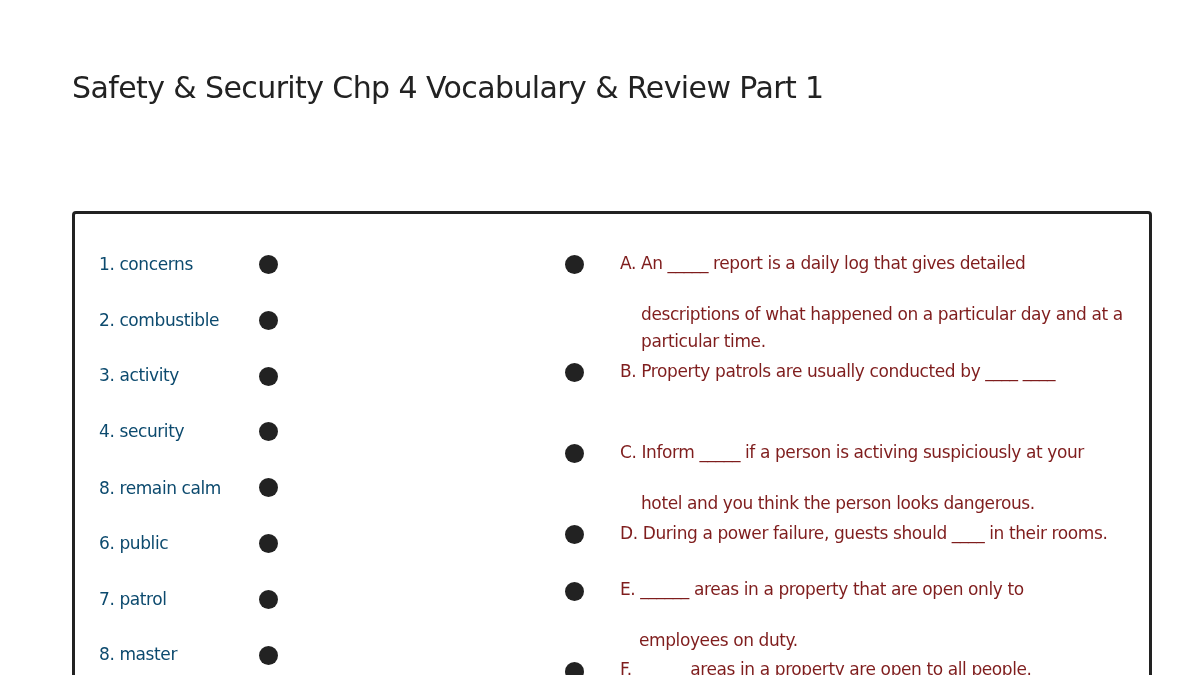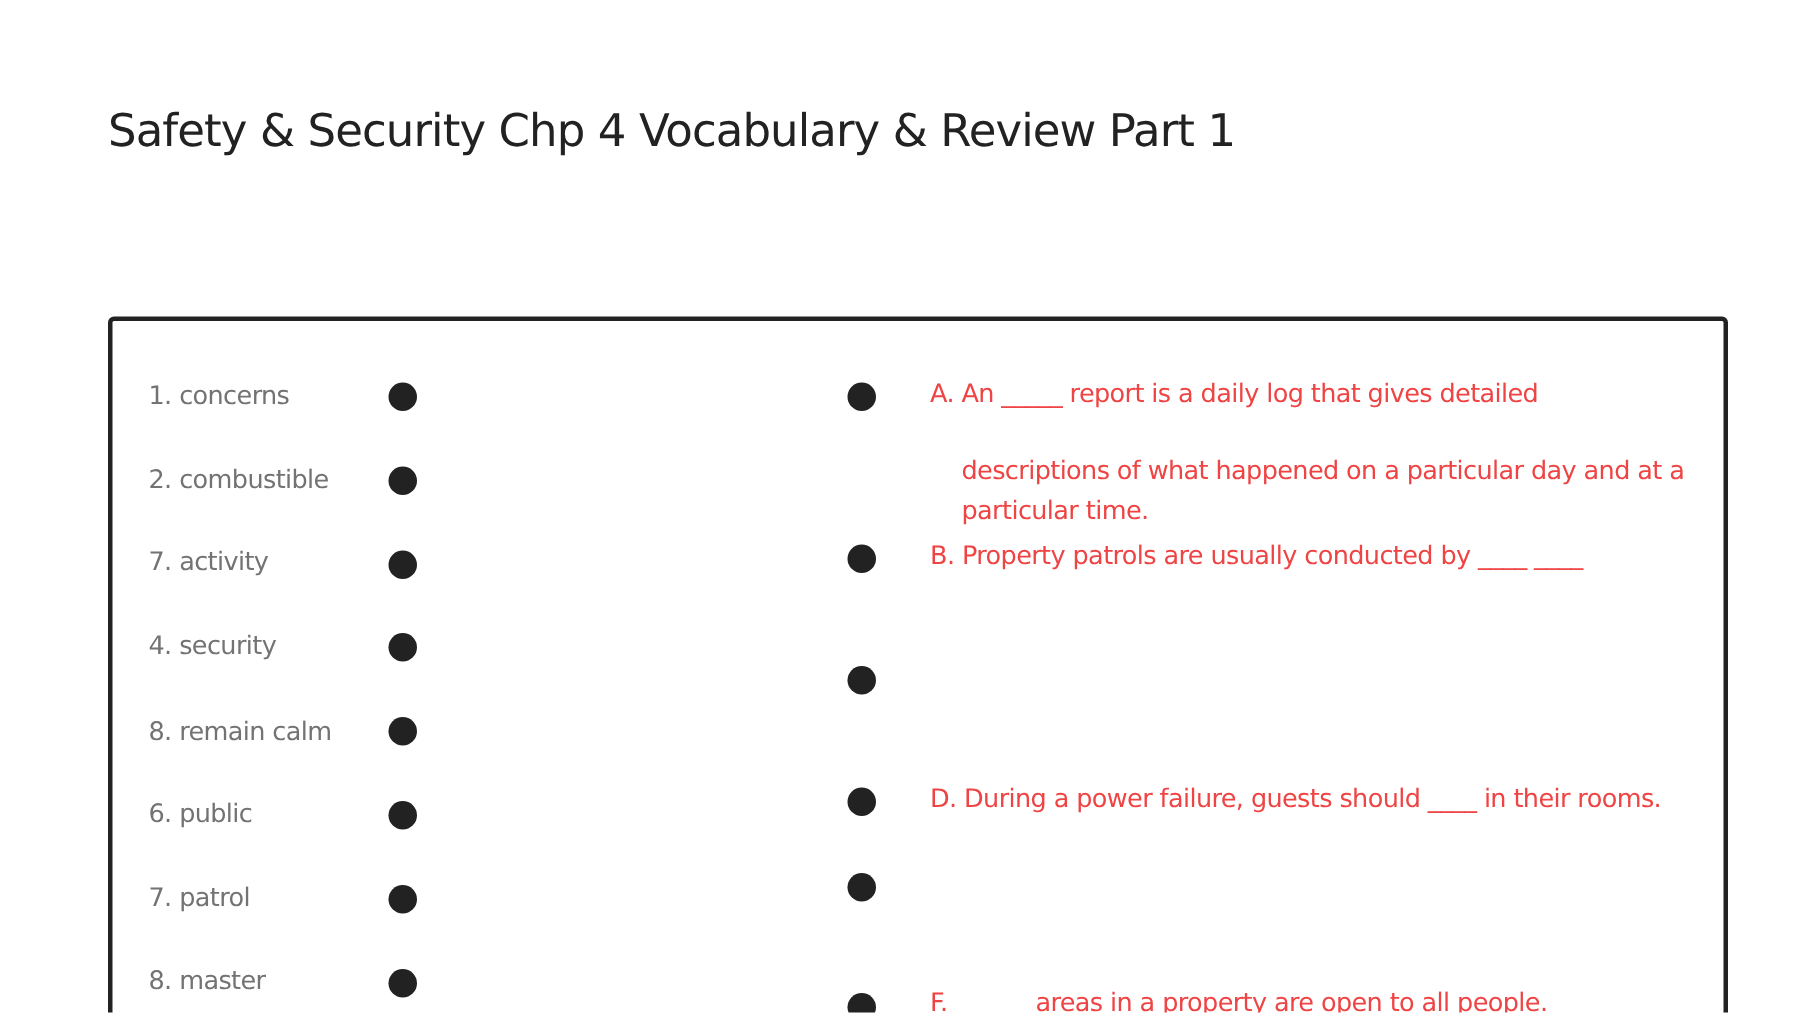--- a/index.html
+++ b/index.html
@@ -43,7 +43,7 @@
       left: 99px;
       font-size: 17px;
       letter-spacing: -0.4px;
-      color: #737373;
+      color: #0c4a6e;
       white-space: nowrap;
       line-height: 20px;
     }

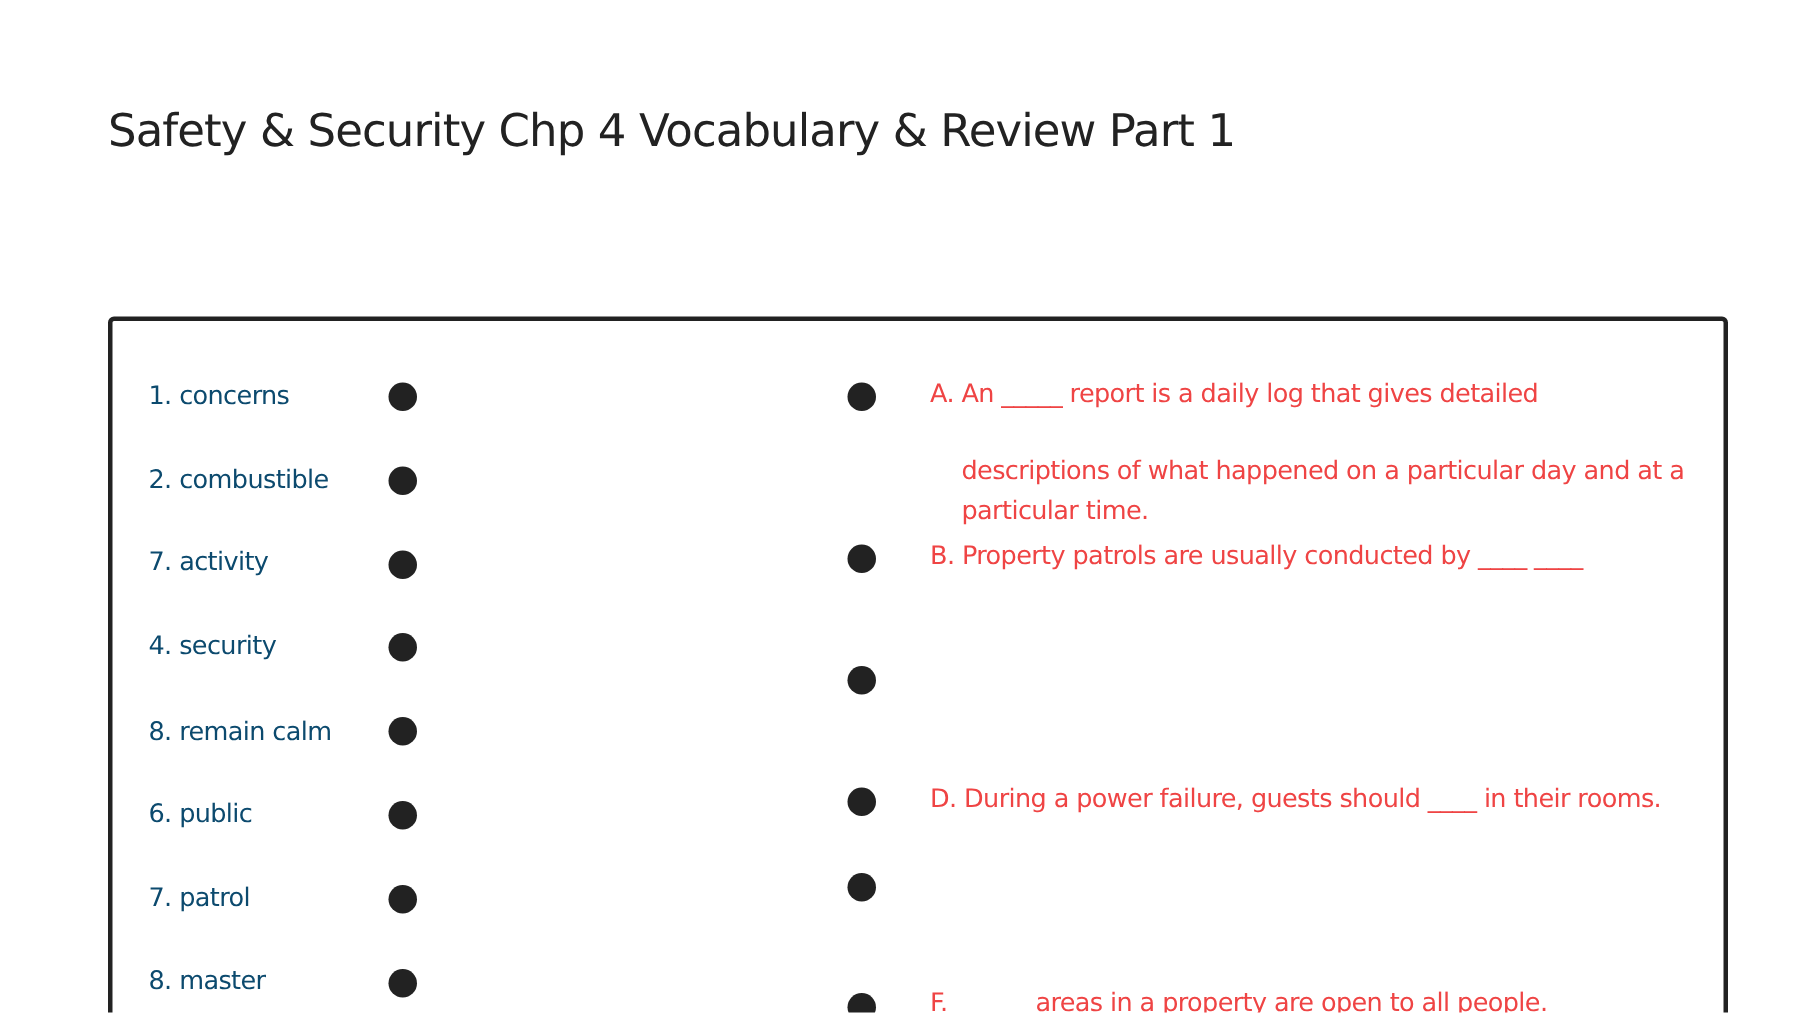--- a/index.html
+++ b/index.html
@@ -61,7 +61,7 @@
       font-size: 17px;
       letter-spacing: -0.4px;
       line-height: 27px;
-      color: #ef4444;
+      color: #7f1d1d;
     }
     .def .first {
       display: block;

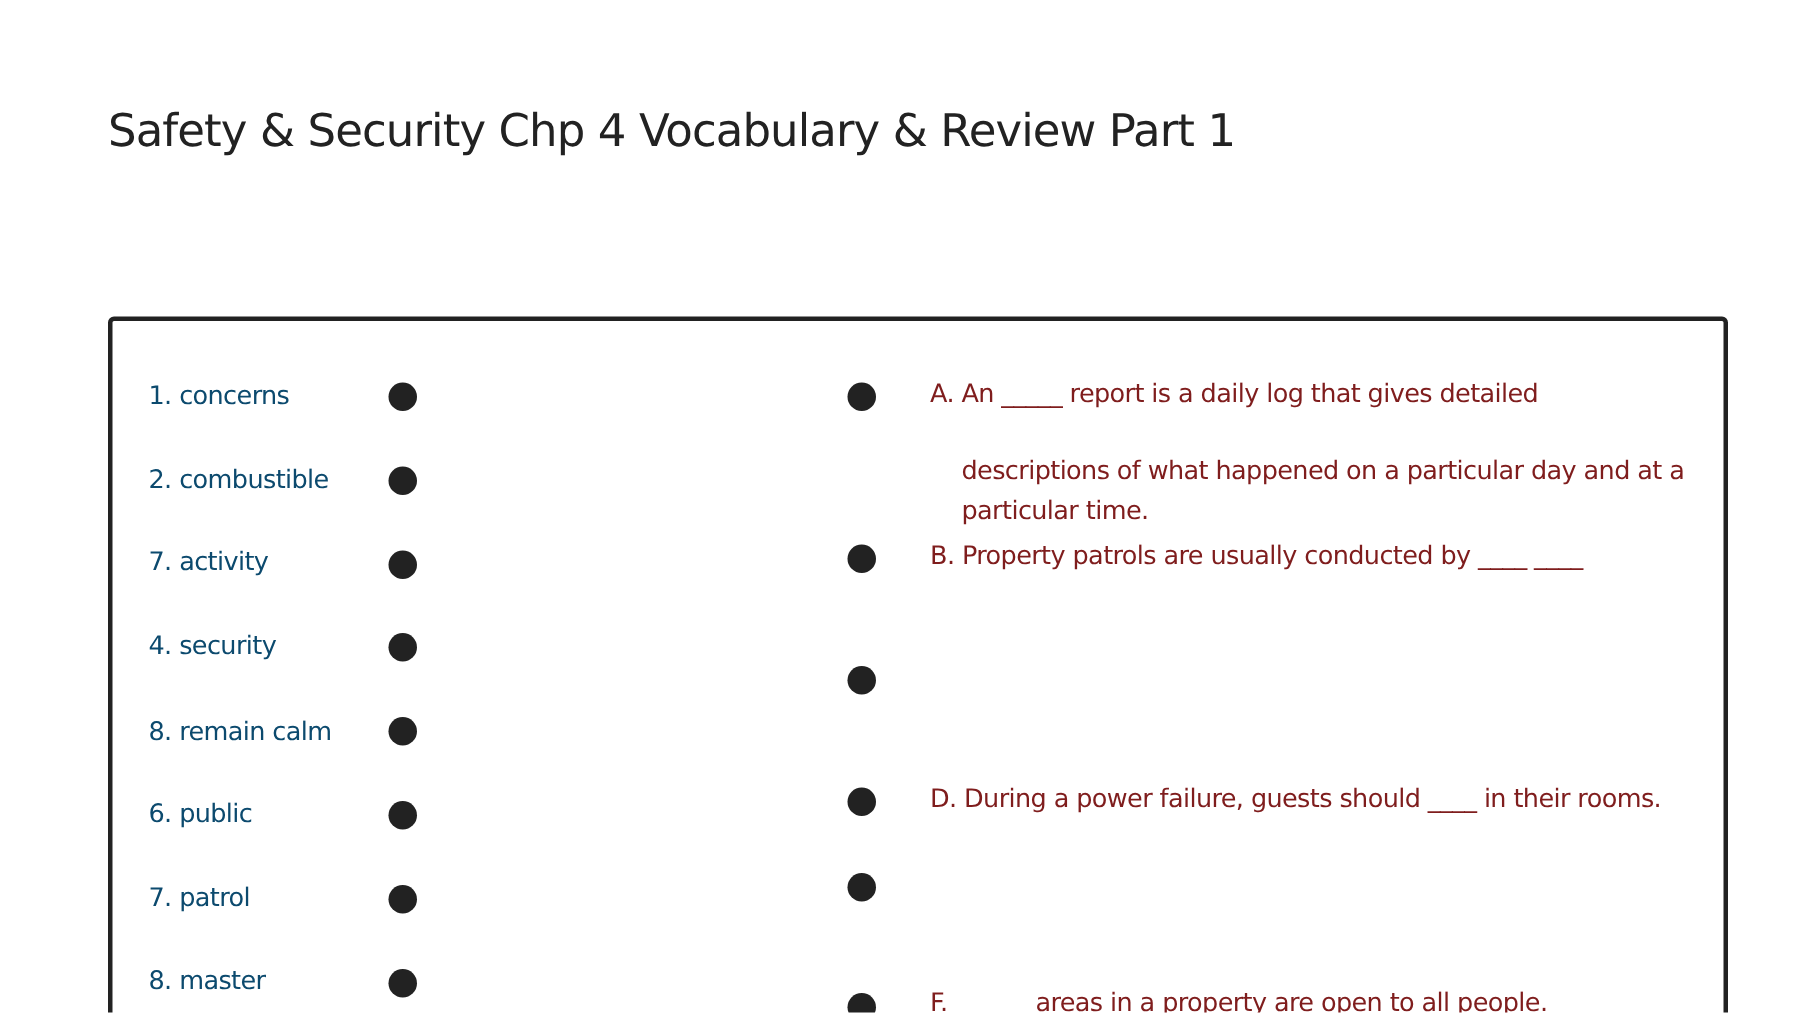--- a/index.html
+++ b/index.html
@@ -83,7 +83,7 @@
 
   <div class="term" style="top:254px">1. concerns</div>
   <div class="term" style="top:310px">2. combustible</div>
-  <div class="term" style="top:365px">7. activity</div>
+  <div class="term" style="top:365px">3. activity</div>
   <div class="term" style="top:421px">4. security</div>
   <div class="term" style="top:478px">8. remain calm</div>
   <div class="term" style="top:533px">6. public</div>

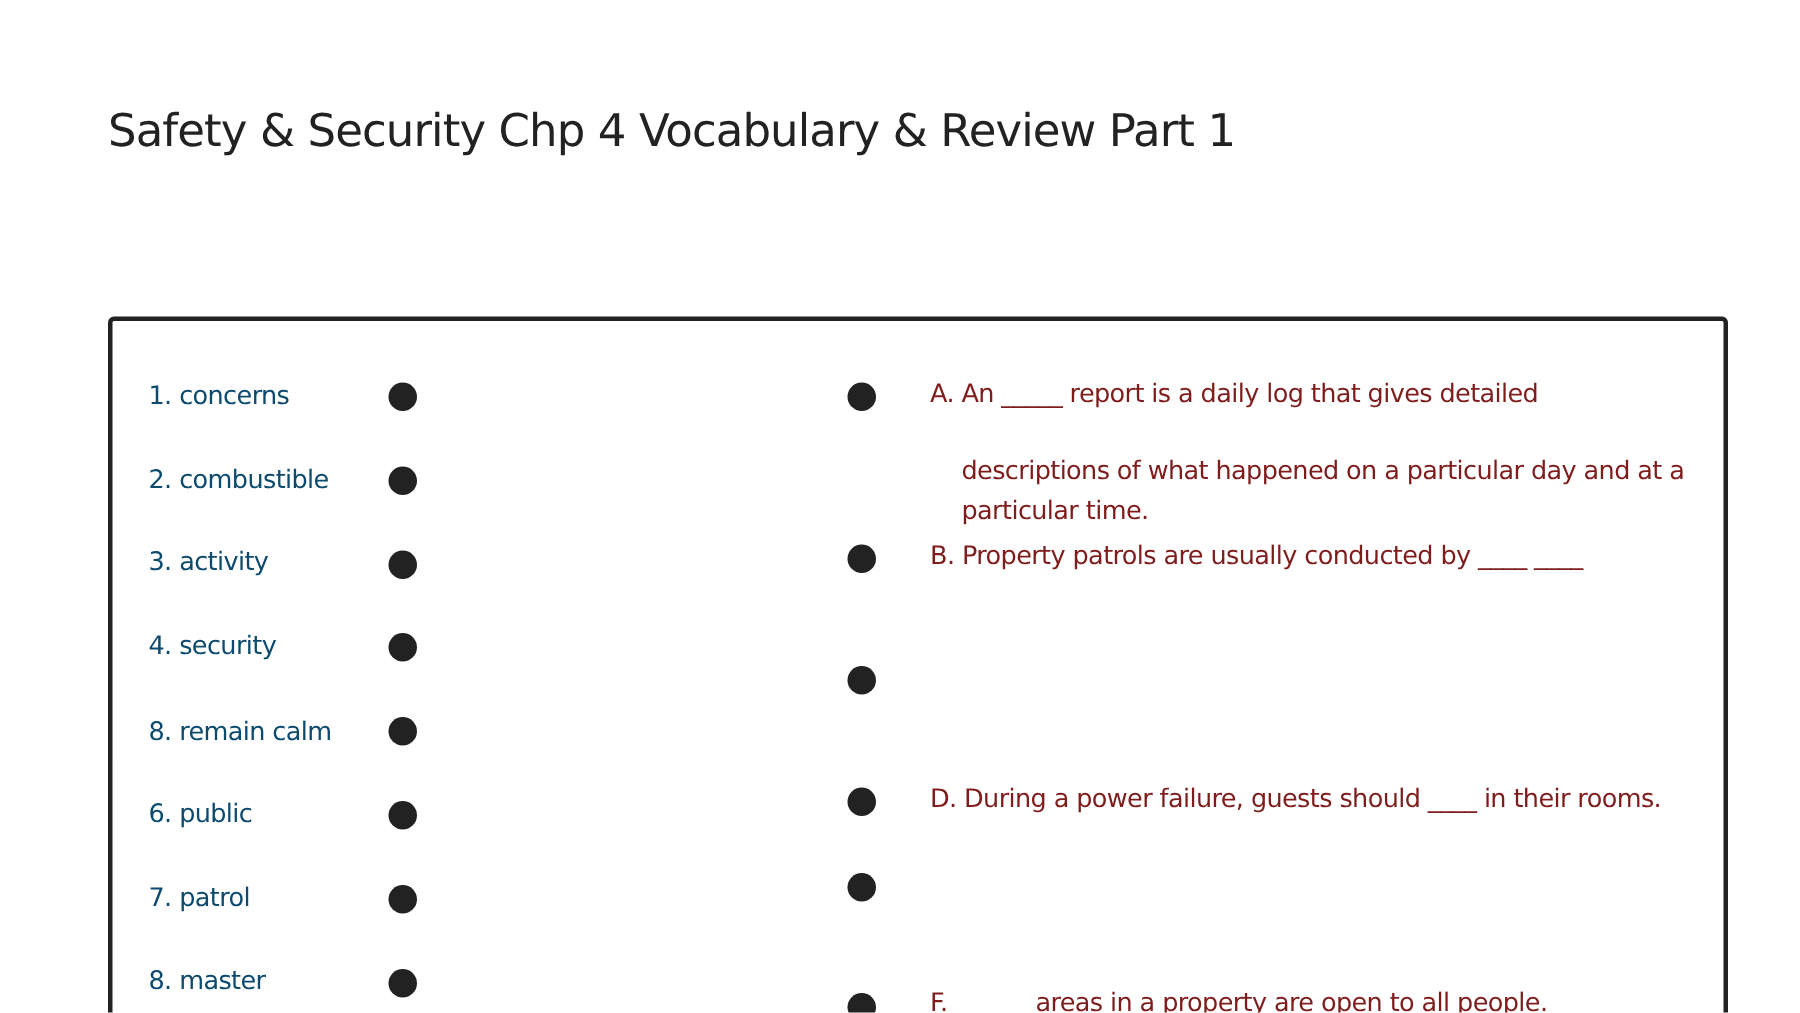--- a/index.html
+++ b/index.html
@@ -113,6 +113,10 @@
   <div class="def" style="top:358px">
     <span class="first">B. Property patrols are usually conducted by ____ ____</span>
   </div>
+  <div class="def" style="top:439px">
+    <span class="first">C. Inform _____ if a person is activing suspiciously at your</span>
+    <span class="rest">hotel and you think the person looks dangerous.</span>
+  </div>
   <div class="def" style="top:520px">
     <span class="first">D. During a power failure, guests should ____ in their rooms.</span>
   </div>

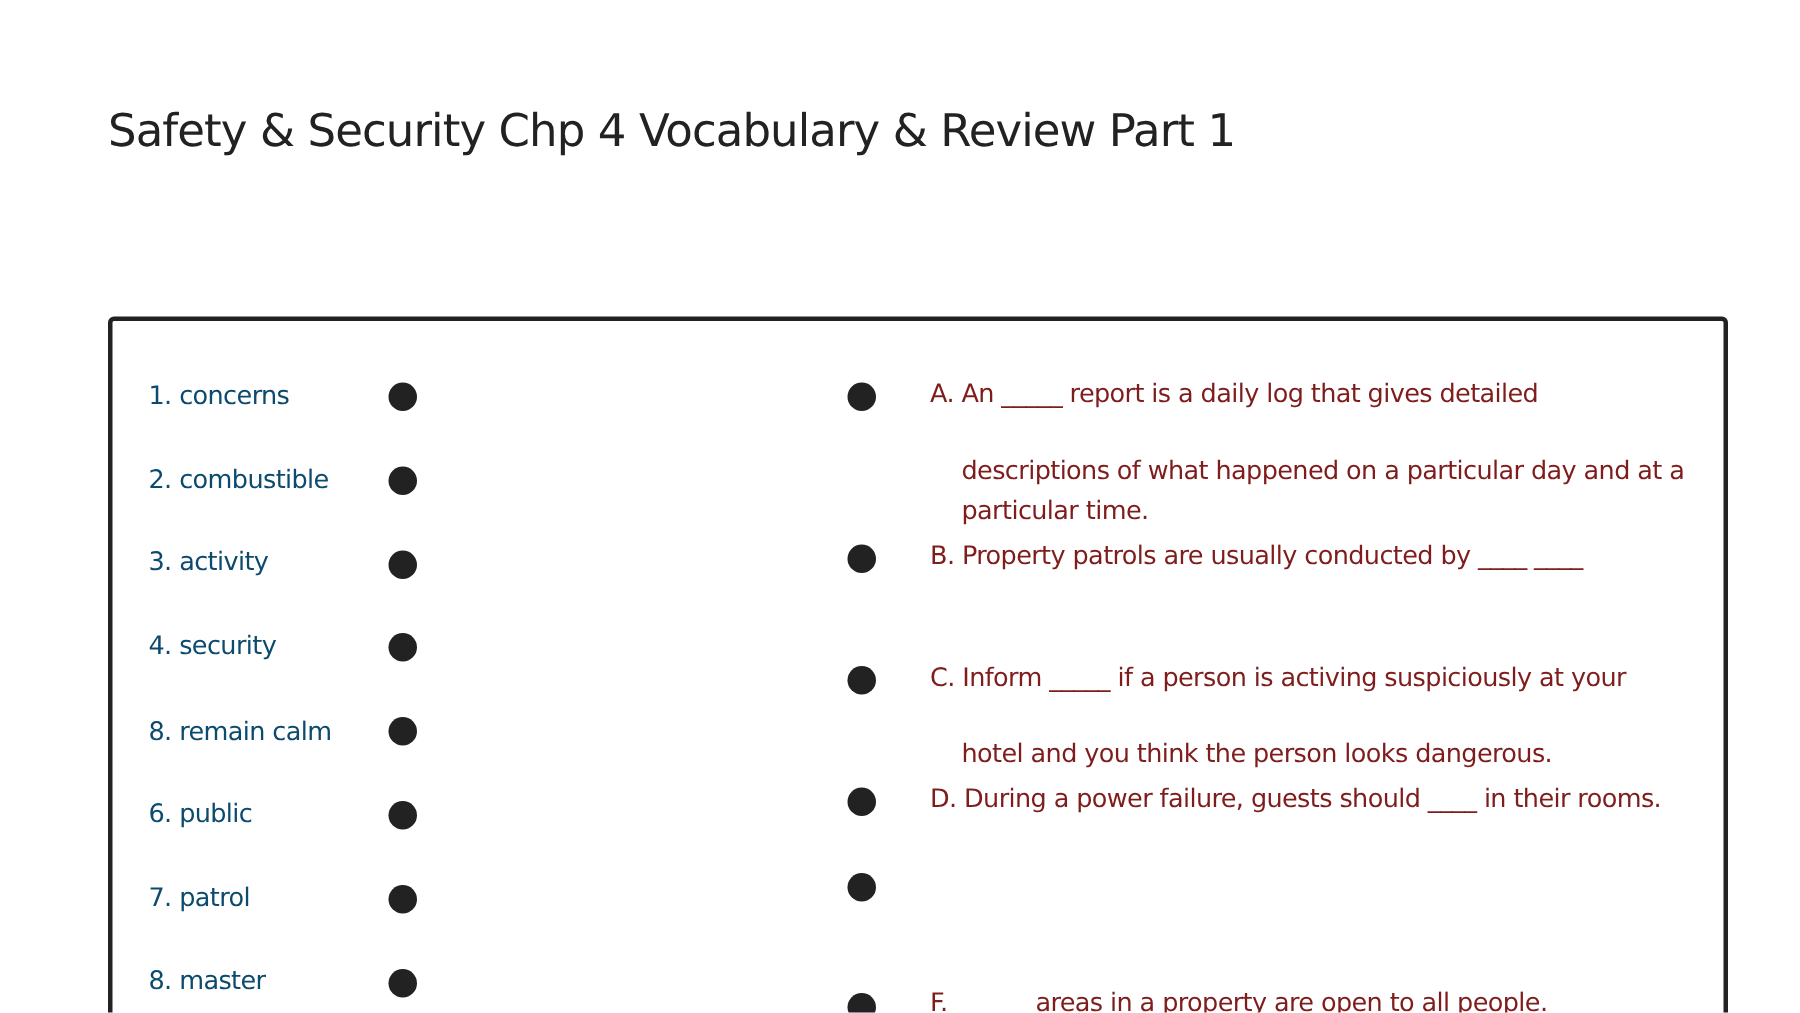--- a/index.html
+++ b/index.html
@@ -120,6 +120,10 @@
   <div class="def" style="top:520px">
     <span class="first">D. During a power failure, guests should ____ in their rooms.</span>
   </div>
+  <div class="def" style="top:576px">
+    <span class="first">E. ______ areas in a property that are open only to</span>
+    <span class="rest" style="padding-left:19px">employees on duty.</span>
+  </div>
   <div class="def" style="top:656px">
     <span class="first">F. ______ areas in a property are open to all people.</span>
   </div>

